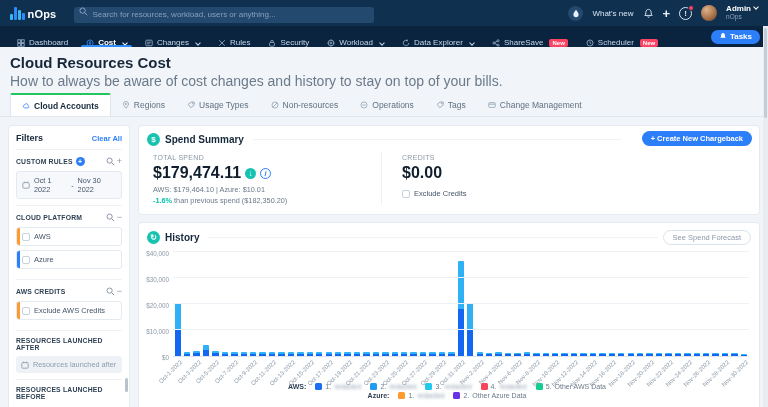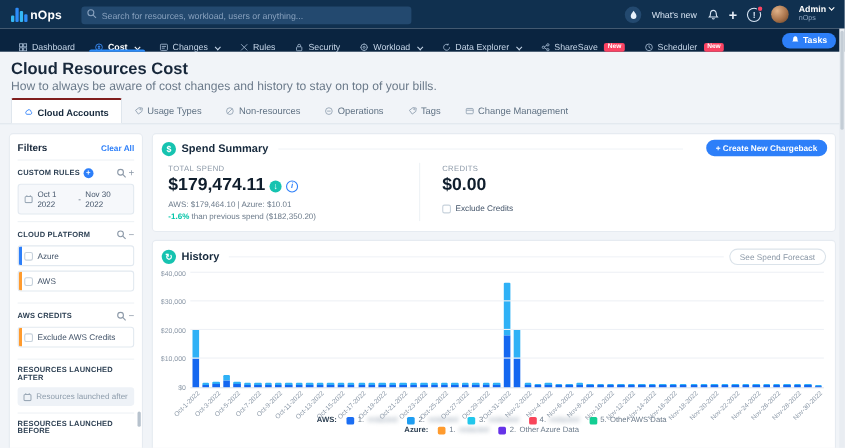--- a/index.html
+++ b/index.html
@@ -55,7 +55,7 @@
   
   .pagehead { padding:7px 10px 5px; }
   .ptitle { font-size:15px; font-weight:bold; color:#17273a; }
-  .psub { font-size:11px; color:#6b7a8a; margin-top:2px; }
+  .psub { font-size:14px; color:#6b7a8a; margin-top:2px; }
   .tabsrow { display:flex; align-items:flex-end; padding:0 10px; border-bottom:1px solid #dfe6ed; height:23px; }
   .tab { display:flex; align-items:center; gap:4px; font-size:8.5px; color:#5f7183; padding:0 11px;
     height:22px; cursor:pointer; white-space:nowrap; }

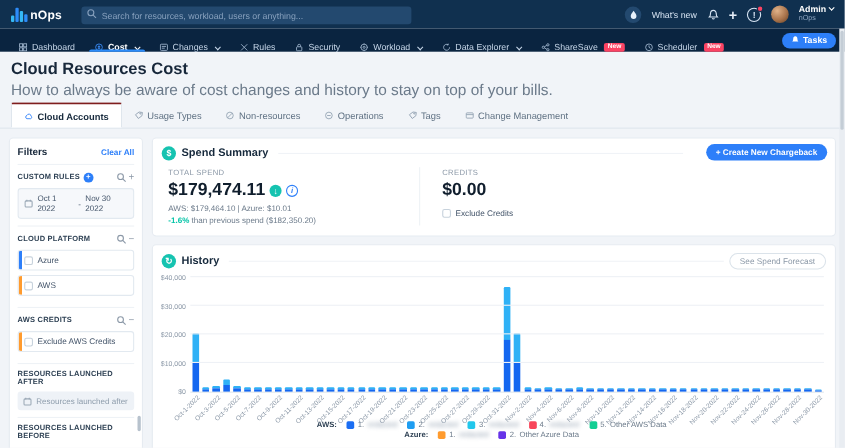--- a/index.html
+++ b/index.html
@@ -61,7 +61,7 @@
     height:22px; cursor:pointer; white-space:nowrap; }
   .tab .ticon { color:#93a3b3; font-size:8px; line-height:1; }
   .tab.active { background:#fff; color:#16293c; font-weight:bold; border:1px solid #dfe6ed; border-bottom:none;
-    border-top:2px solid #7f1d1d; border-radius:2px 2px 0 0; height:23px; }
+    border-top:2px solid #22c55e; border-radius:2px 2px 0 0; height:23px; }
   .tab.active .ticon { color:#2d7ff9; }
 
   

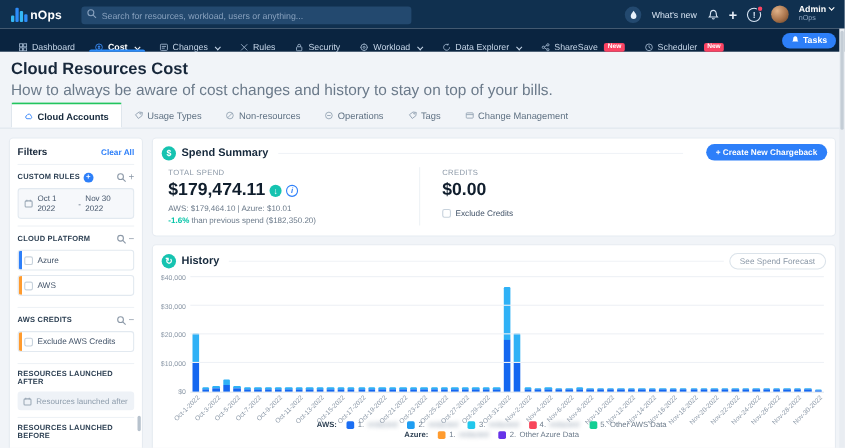--- a/index.html
+++ b/index.html
@@ -312,6 +312,15 @@
         </svg>
       </span>
       <span>Cloud Accounts</span>
+    </div>
+    <div class="tab">
+      <span class="ticon">
+        <svg width="8" height="8" viewBox="0 0 10 10" fill="none" stroke="#93a3b3" stroke-width="1">
+          <path d="M5 9 C3 6.6 1.8 5.2 1.8 3.8 A3.2 3.2 0 0 1 8.2 3.8 C8.2 5.2 7 6.6 5 9 Z"></path>
+          <circle cx="5" cy="3.8" r="1"></circle>
+        </svg>
+      </span>
+      <span>Regions</span>
     </div>
     <div class="tab">
       <span class="ticon">

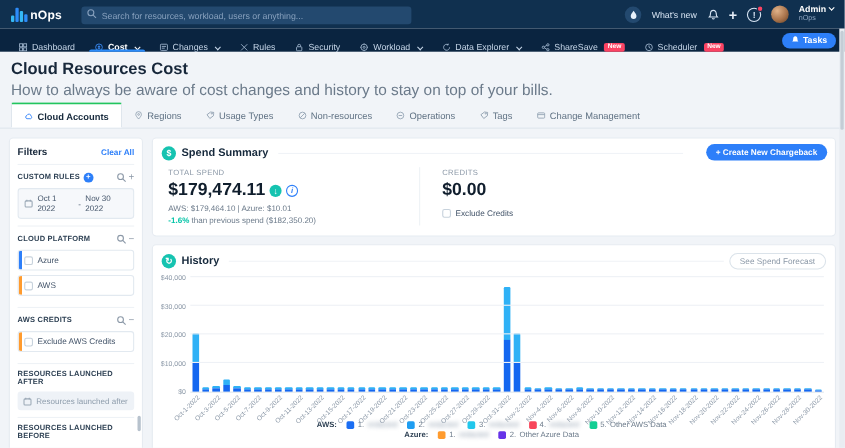--- a/index.html
+++ b/index.html
@@ -419,13 +419,13 @@
         </span>
       </div>
       <div id="platform-options">
+          <div class="fitem" style="--bar: #ff9b2e;">
+            <span class="cb"></span>
+            <span>AWS</span>
+          </div>
           <div class="fitem" style="--bar: #2d7ff9;">
             <span class="cb"></span>
             <span>Azure</span>
-          </div>
-          <div class="fitem" style="--bar: #ff9b2e;">
-            <span class="cb"></span>
-            <span>AWS</span>
           </div>
         </div>
     </div>

